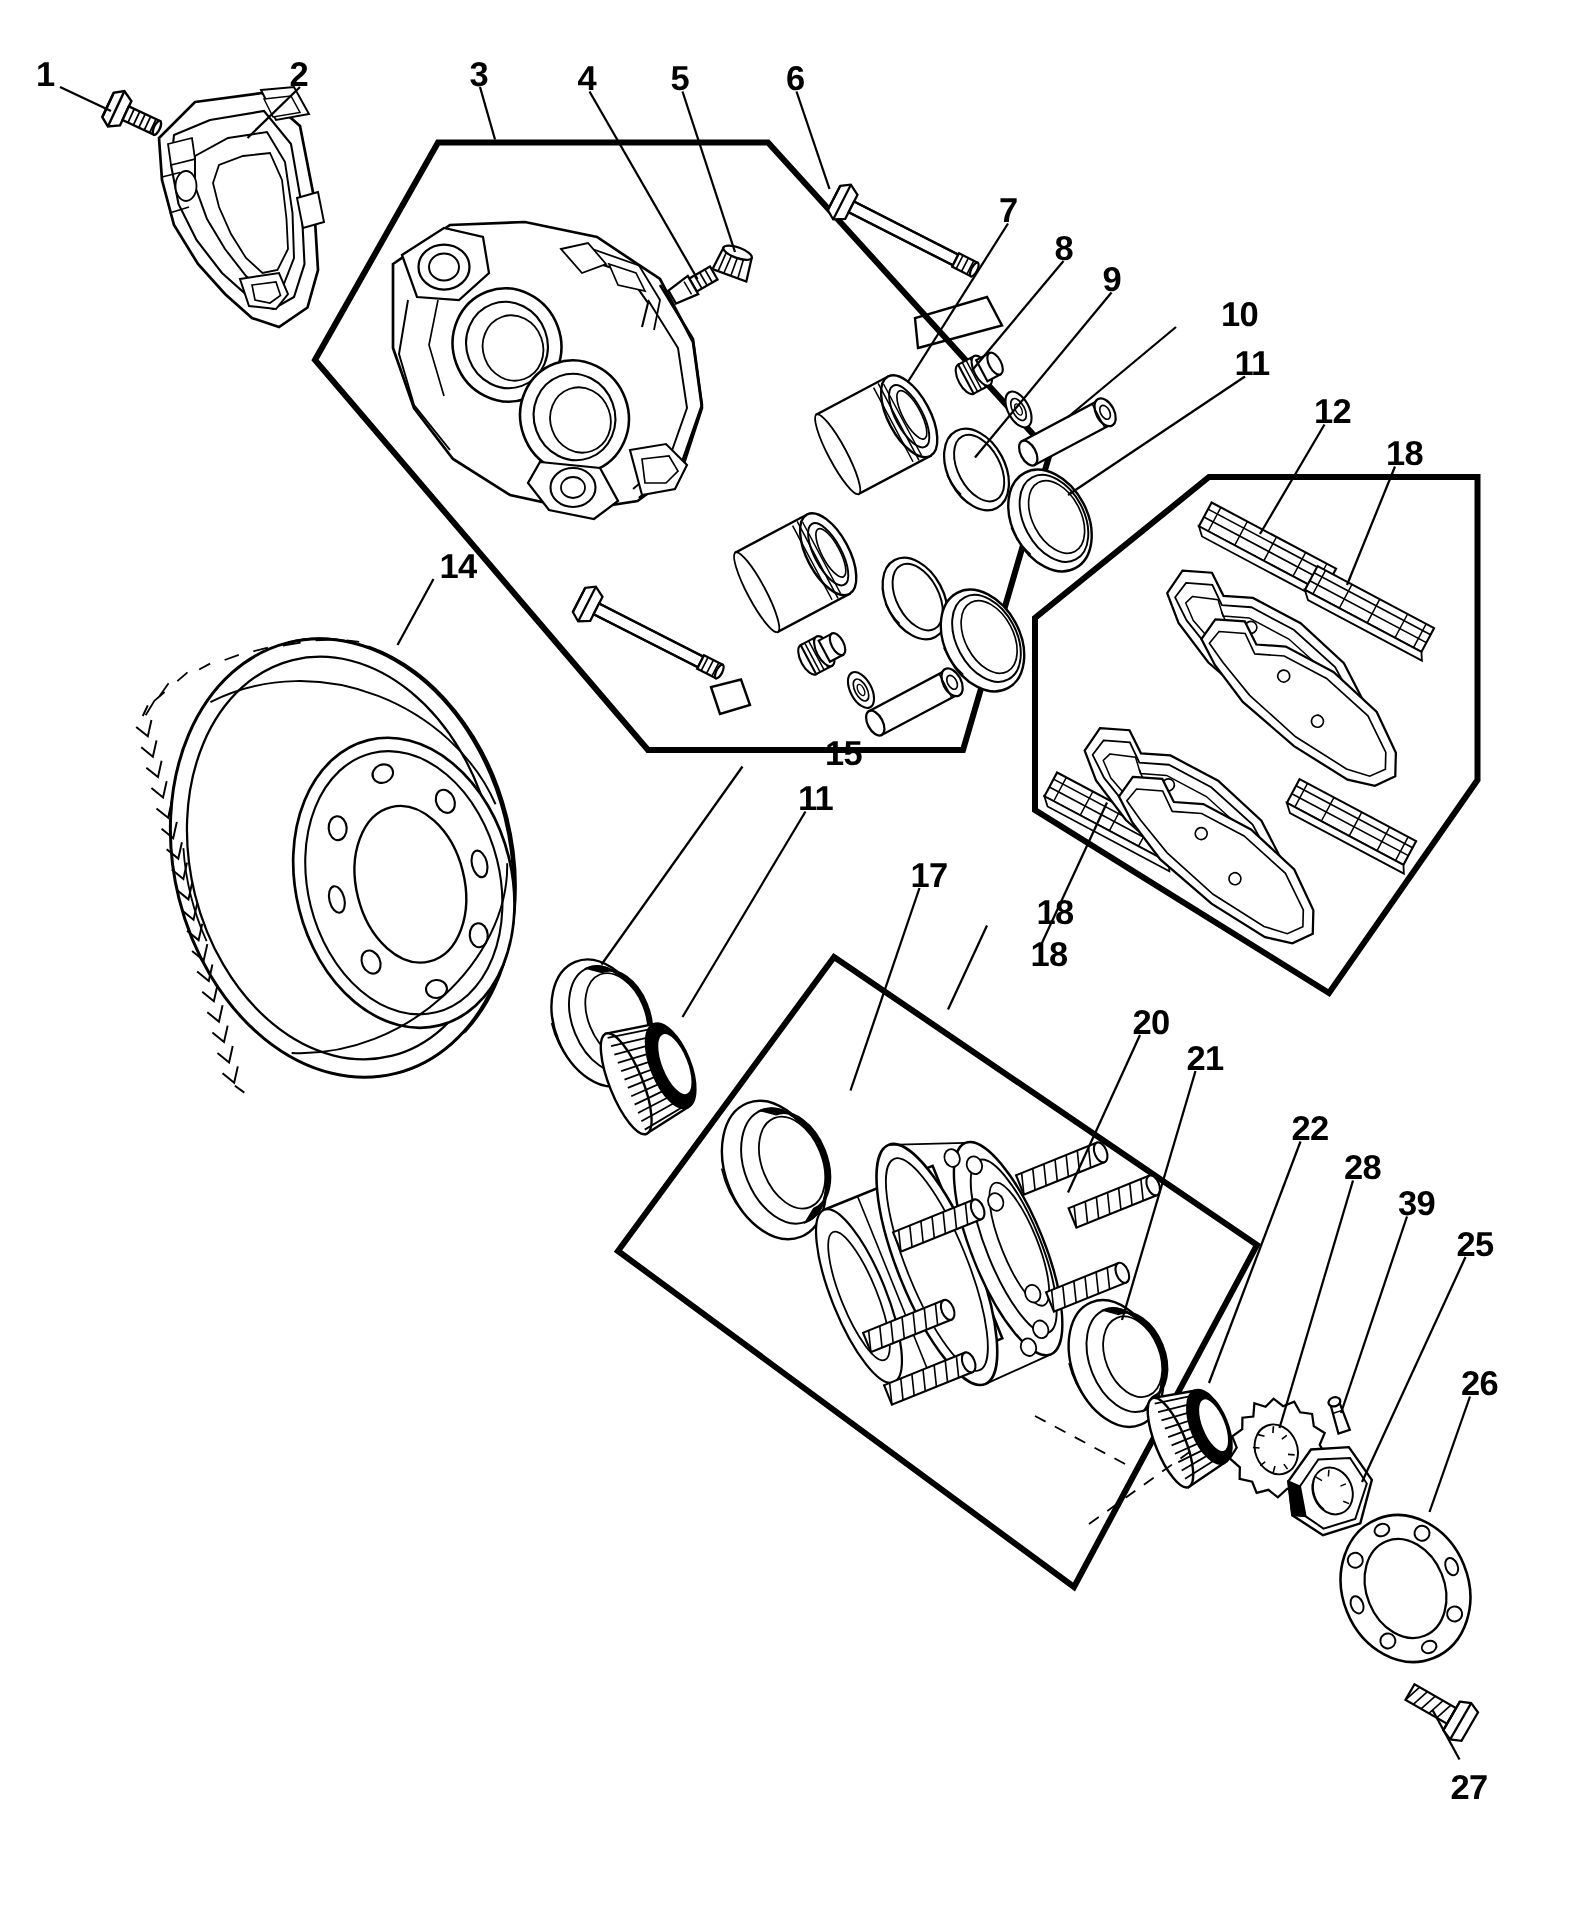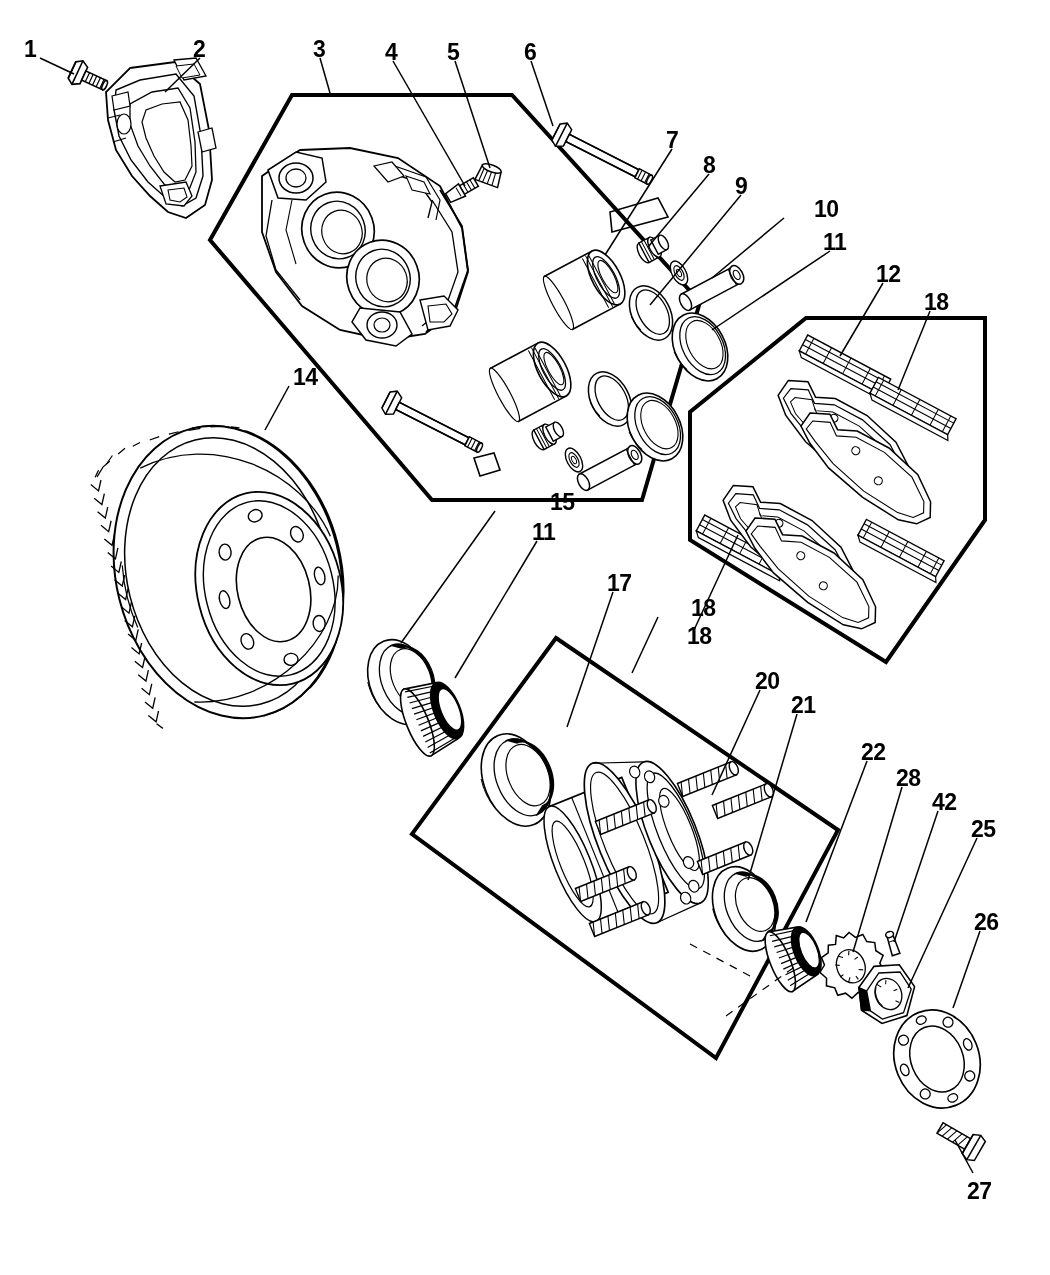--- a/index.html
+++ b/index.html
@@ -662,7 +662,7 @@
       <div class="callout-label" style="left: 791px; top: 694px;">21</div>
       <div class="callout-label" style="left: 861px; top: 741px;">22</div>
       <div class="callout-label" style="left: 896px; top: 767px;">28</div>
-      <div class="callout-label" style="left: 932px; top: 791px;">42</div>
+      <div class="callout-label" style="left: 932px; top: 791px;">39</div>
       <div class="callout-label" style="left: 971px; top: 818px;">25</div>
       <div class="callout-label" style="left: 974px; top: 911px;">26</div>
       <div class="callout-label" style="left: 967px; top: 1180px;">27</div>

